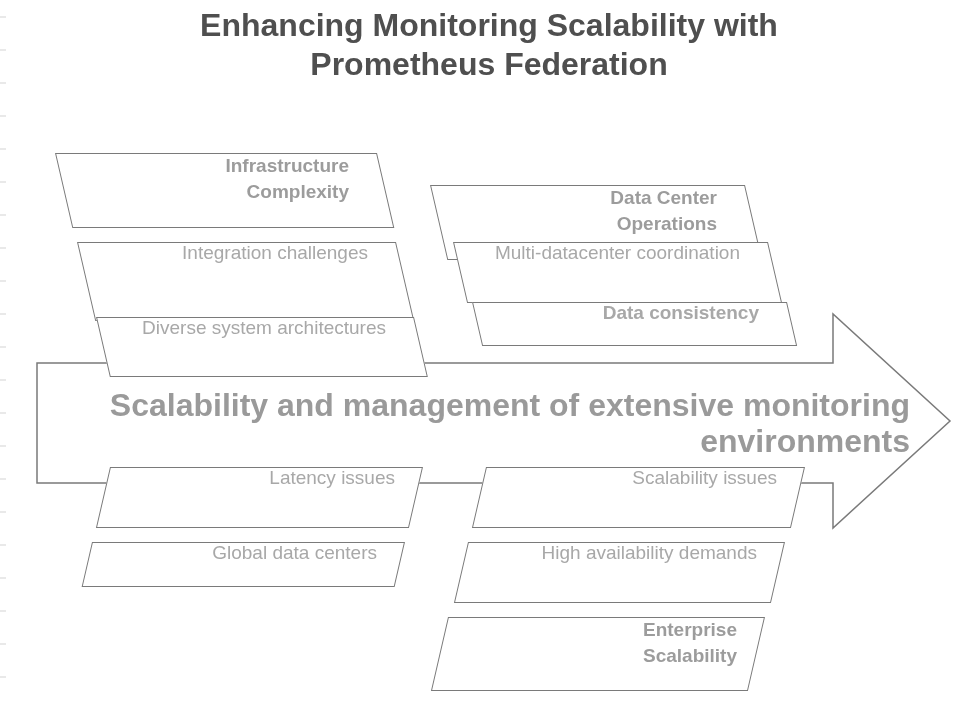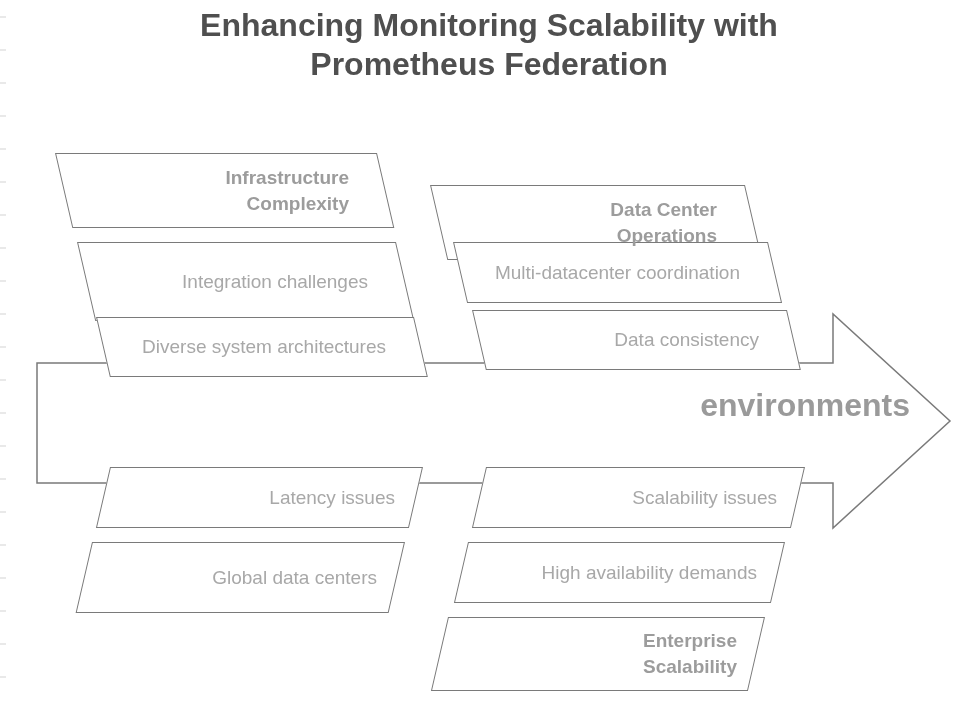--- a/index.html
+++ b/index.html
@@ -49,7 +49,7 @@
   .pg {
     position: absolute;
     display: flex;
-    align-items: center;
+    align-items: flex-start;
     justify-content: flex-end;
     padding-right: 28px;
     box-sizing: border-box;

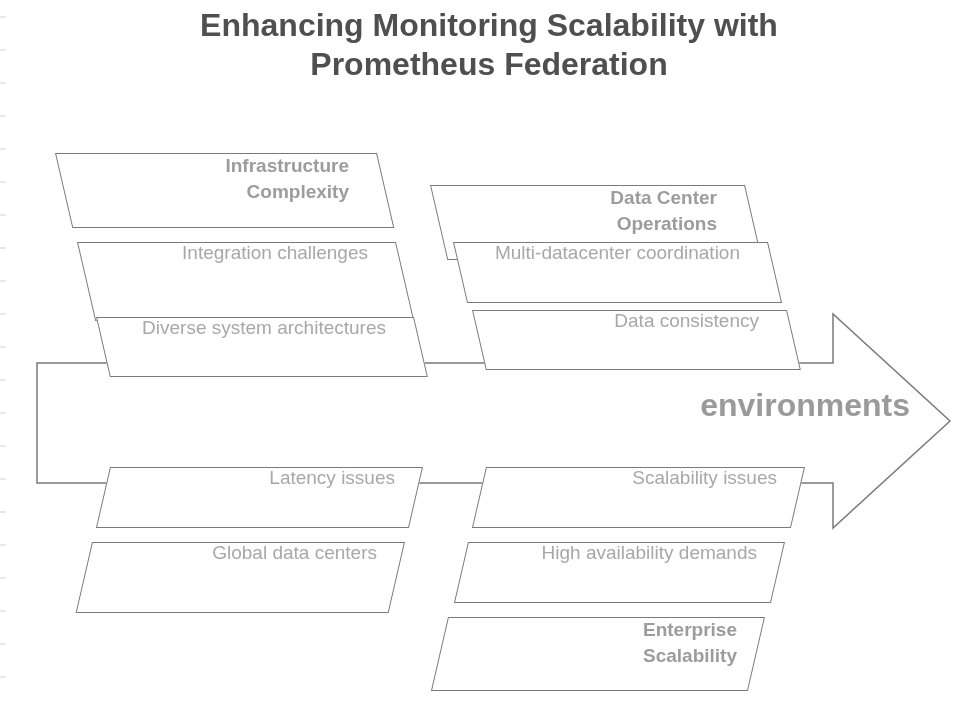--- a/index.html
+++ b/index.html
@@ -86,7 +86,7 @@
   #tl-r2  { left: 96px;  top: 317px; width: 318px; height: 60px; }
   #tr-hdr { left: 430px; top: 153px; width: 315px; height: 75px; margin-top: 32px; }
   #tr-r1  { left: 453px; top: 242px; width: 315px; height: 61px; }
-  #tr-r2  { left: 472px; top: 310px; width: 315px; height: 60px; }
+  #tr-r2  { left: 472px; top: 302px; width: 315px; height: 44px; font-weight: bold; }
   #bl-r1  { left: 110px; top: 467px; width: 313px; height: 61px; }
   #bl-r2  { left: 92px;  top: 542px; width: 313px; height: 71px; }
   #bl-hdr { left: 73px;  top: 617px; width: 318px; height: 74px; }

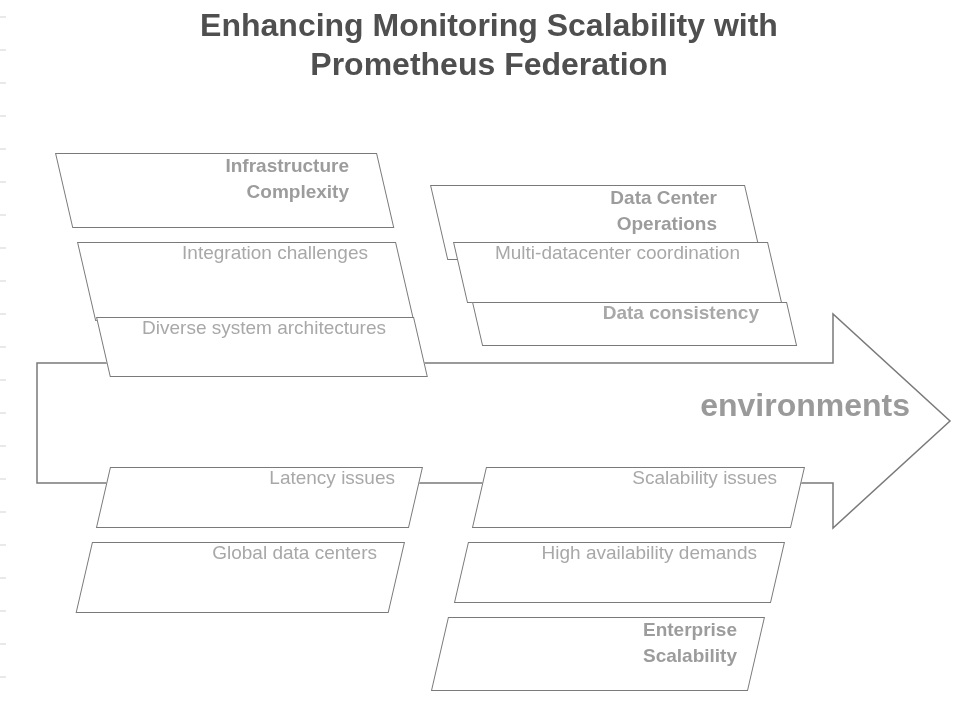--- a/index.html
+++ b/index.html
@@ -137,6 +137,7 @@
   </div>
 
   <div class="arrow-label">
+    <div>Scalability and management of extensive monitoring</div>
     <div>environments</div>
   </div>
 

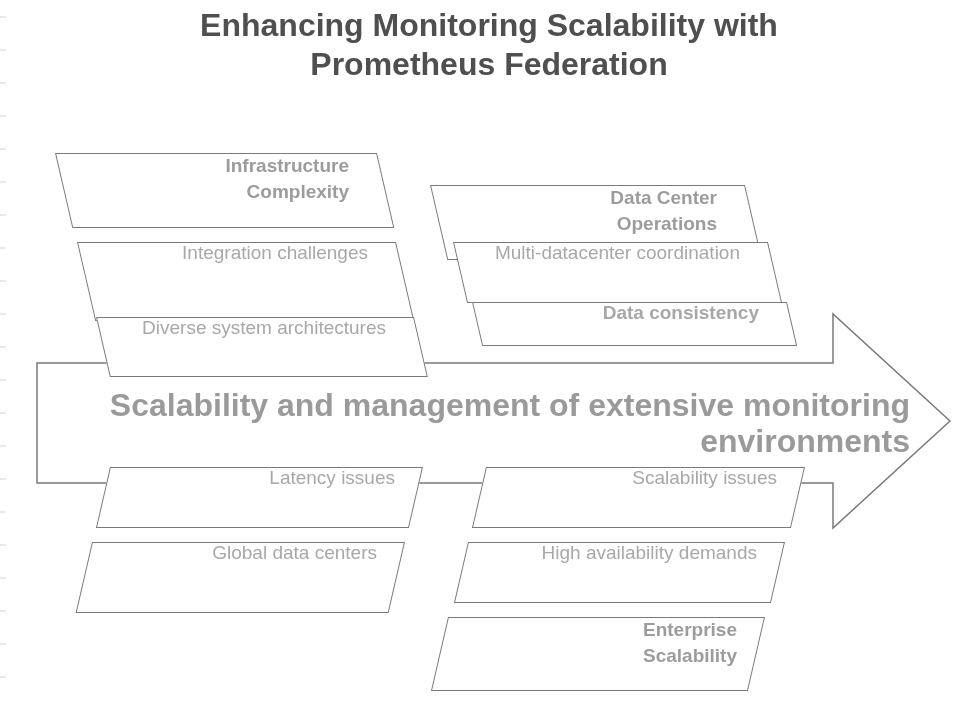--- a/index.html
+++ b/index.html
@@ -88,7 +88,7 @@
   #tr-r1  { left: 453px; top: 242px; width: 315px; height: 61px; }
   #tr-r2  { left: 472px; top: 302px; width: 315px; height: 44px; font-weight: bold; }
   #bl-r1  { left: 110px; top: 467px; width: 313px; height: 61px; }
-  #bl-r2  { left: 92px;  top: 542px; width: 313px; height: 71px; }
+  #bl-r2  { left: 92px;  top: 542px; width: 313px; height: 45px; }
   #bl-hdr { left: 73px;  top: 617px; width: 318px; height: 74px; }
   #br-r1  { left: 486px; top: 467px; width: 319px; height: 61px; }
   #br-r2  { left: 468px; top: 542px; width: 317px; height: 61px; }

